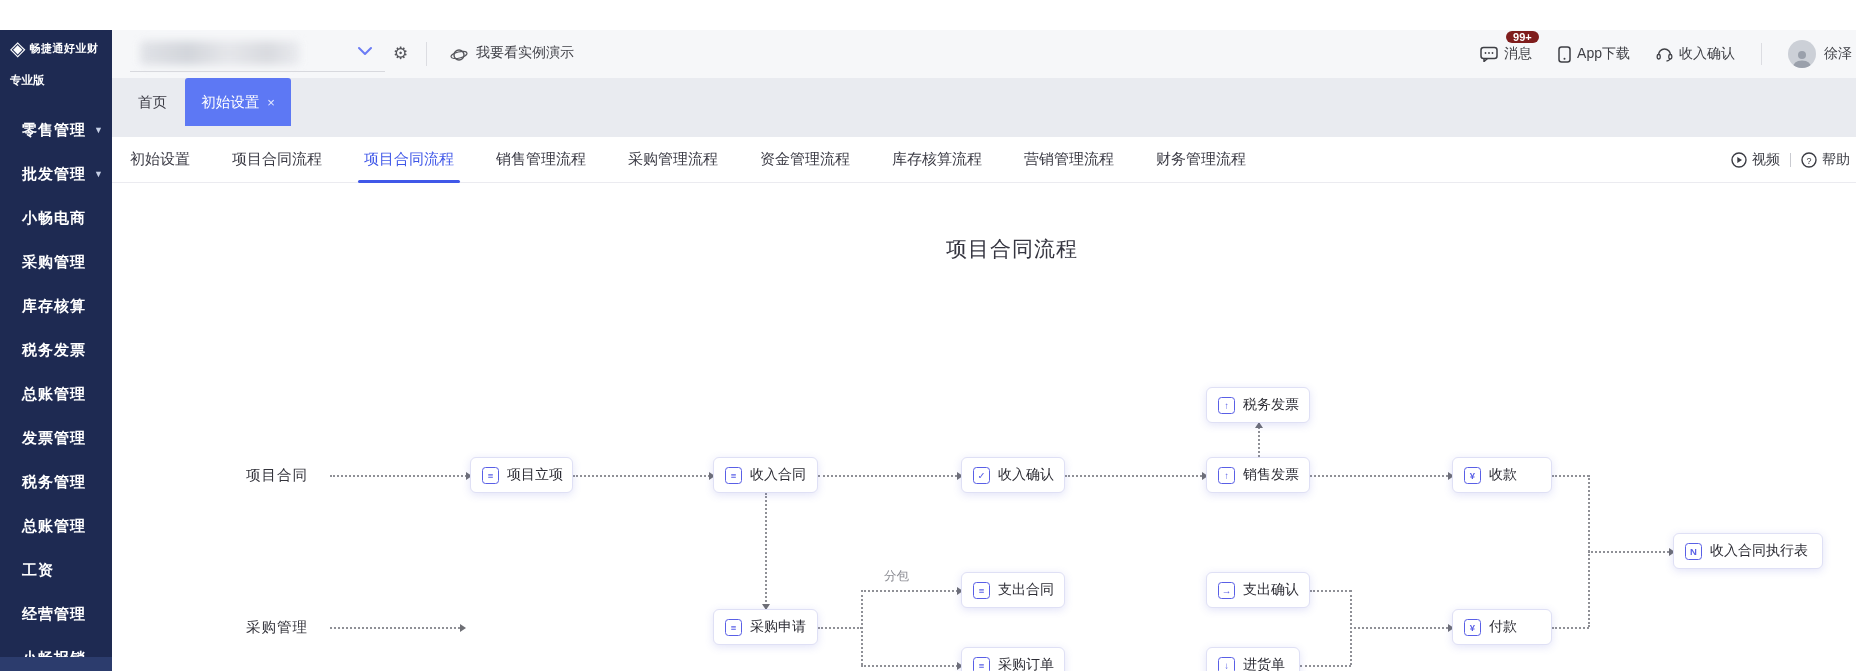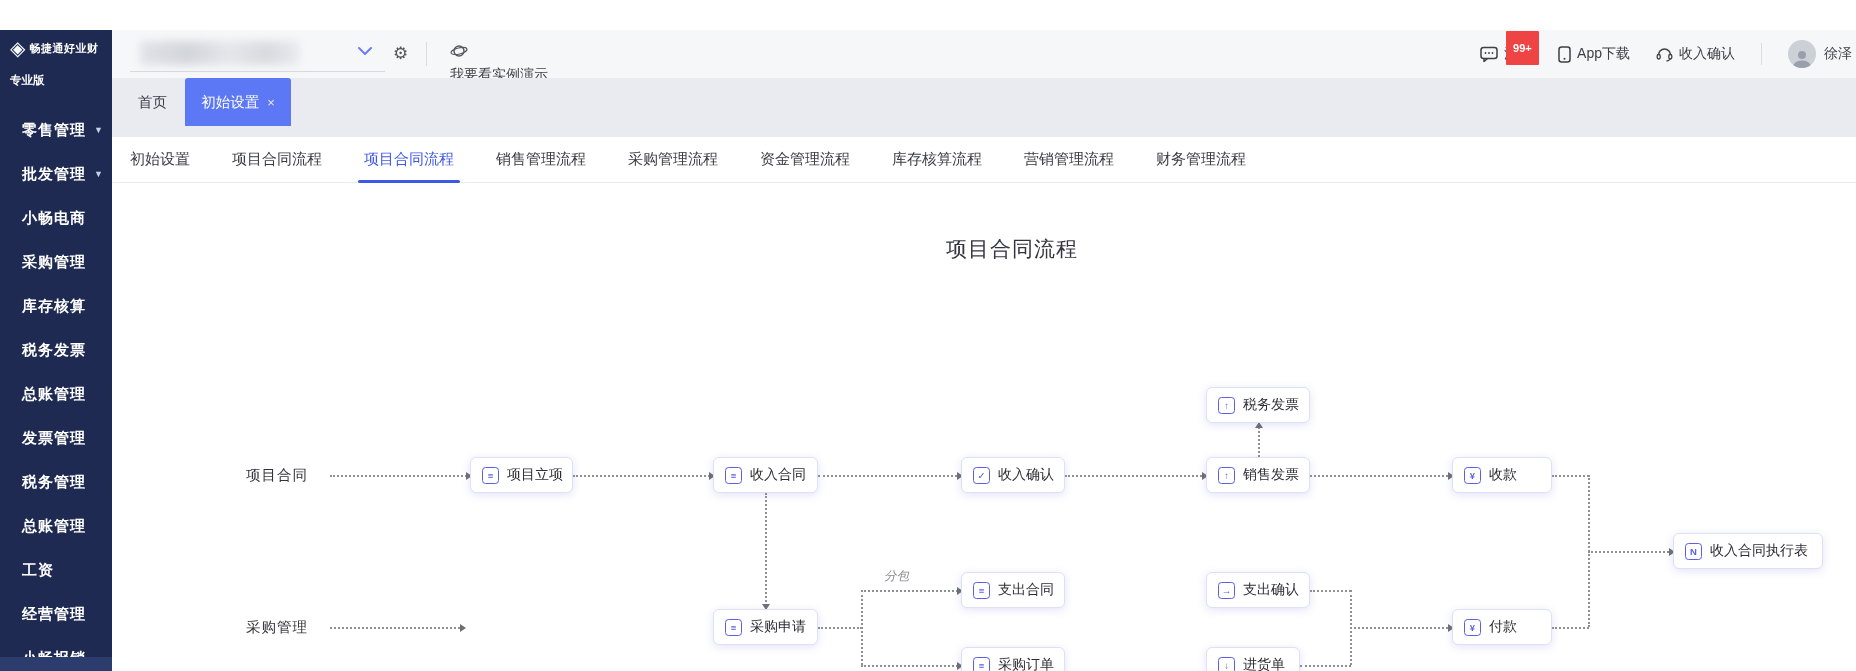--- a/index.html
+++ b/index.html
@@ -34,7 +34,7 @@
   .demo-item { position:absolute; left:338px; top:14px; display:flex; align-items:flex-start; gap:8px; font-size:14px; color:#404148; cursor:pointer;flex-direction:column; }
   .hdr-right { position:absolute; right:0; top:0; height:48px; display:flex; align-items:center; gap:26px; padding-right:4px; }
   .hdr-link { display:flex; align-items:center; gap:6px; font-size:14px; color:#3f4046; cursor:pointer; position:relative; }
-  .badge { position:absolute; top:-14px; left:26px; background:#ef4444; color:#fff; font-size:11px; font-weight:bold; padding:11px 7px; border-radius:1px; white-space:nowrap; }
+  .badge { position:absolute; top:-14px; left:26px; background:#7f1d1d; color:#fff; font-size:11px; font-weight:bold; padding:0 7px; border-radius:7px; white-space:nowrap; }
   .hdr-divider2 { width:1px; height:22px; background:#dcdde2; }
   .user-chip { display:flex; align-items:center; gap:8px; font-size:14px; color:#3f4046; cursor:pointer; white-space:nowrap; }
   .avatar { width:28px; height:28px; border-radius:50%; background:#ccd0d7; display:flex; align-items:flex-end; justify-content:center; overflow:hidden; }

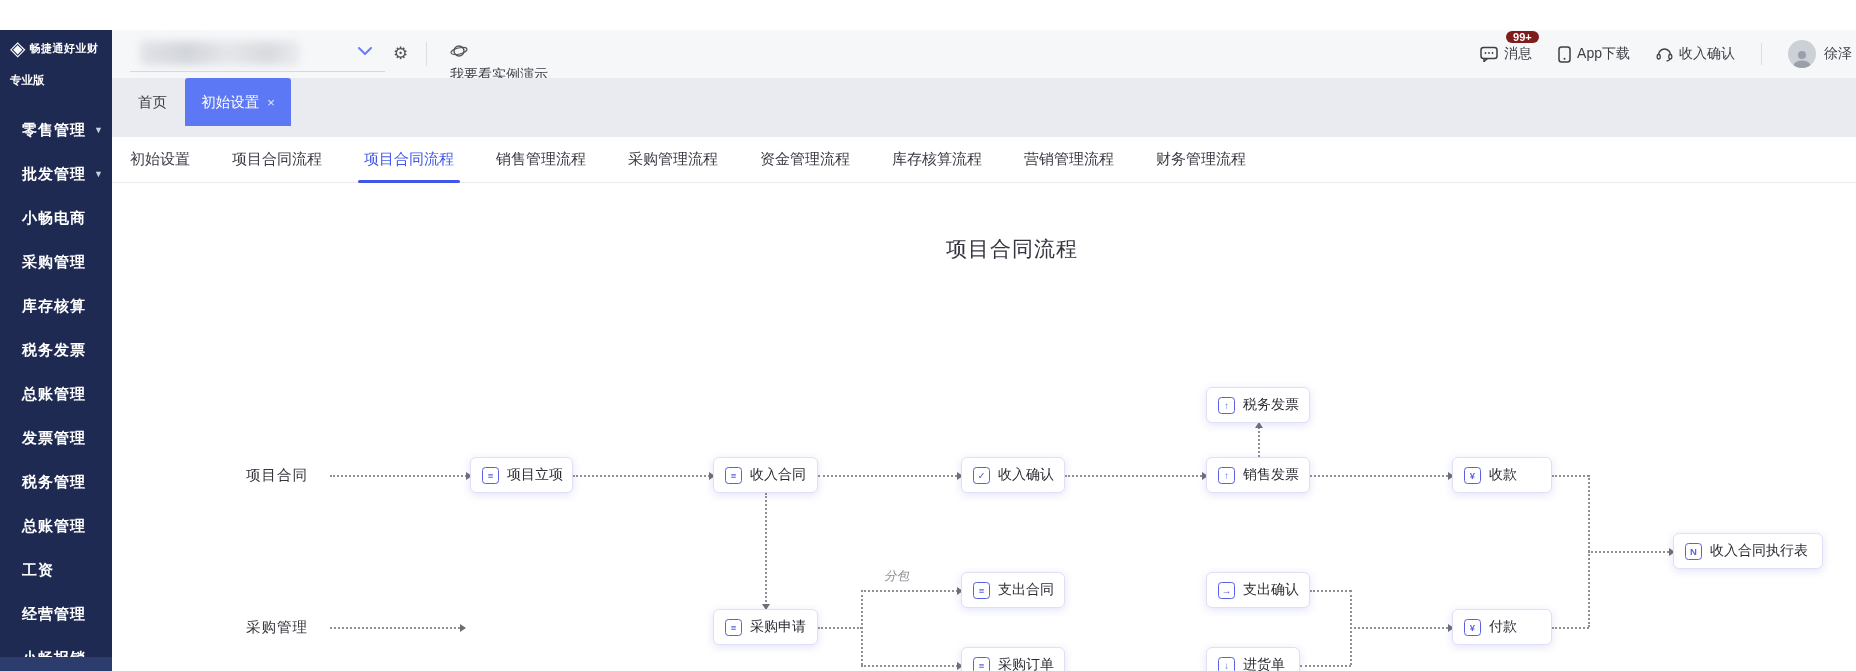--- a/index.html
+++ b/index.html
@@ -31,7 +31,7 @@
   .chevron-down { position:absolute; left:246px; top:16px; }
   .gear { position:absolute; left:281px; top:13px; color:#55565c; font-size:17px; }
   .hdr-divider1 { position:absolute; left:314px; top:12px; width:1px; height:24px; background:#dcdde2; }
-  .demo-item { position:absolute; left:338px; top:14px; display:flex; align-items:flex-start; gap:8px; font-size:14px; color:#404148; cursor:pointer;flex-direction:column; }
+  .demo-item { position:absolute; left:338px; top:14px; display:flex; align-items:flex-end; gap:8px; font-size:14px; color:#404148; cursor:pointer; }
   .hdr-right { position:absolute; right:0; top:0; height:48px; display:flex; align-items:center; gap:26px; padding-right:4px; }
   .hdr-link { display:flex; align-items:center; gap:6px; font-size:14px; color:#3f4046; cursor:pointer; position:relative; }
   .badge { position:absolute; top:-14px; left:26px; background:#7f1d1d; color:#fff; font-size:11px; font-weight:bold; padding:0 7px; border-radius:7px; white-space:nowrap; }

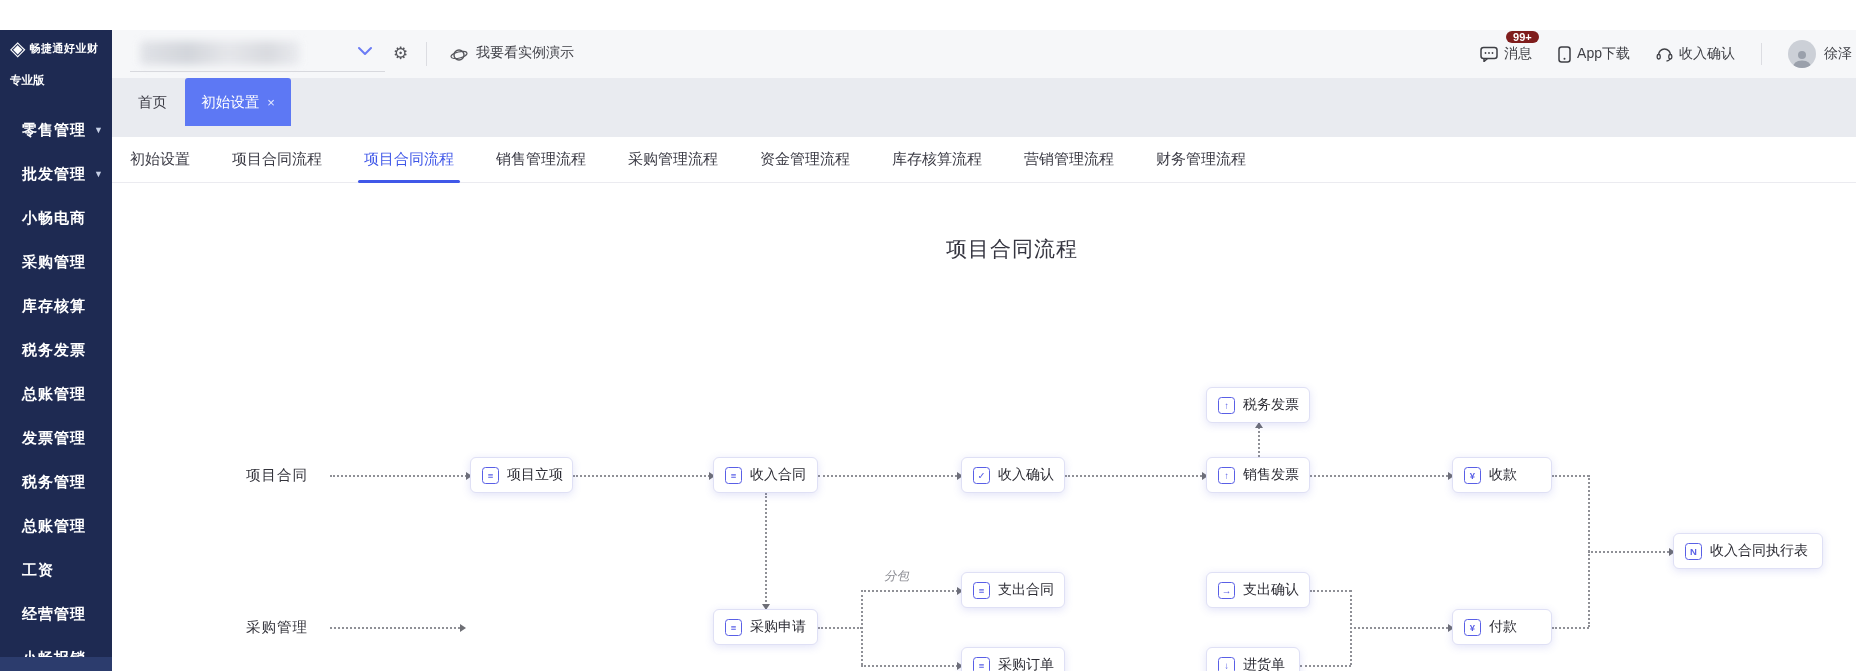--- a/index.html
+++ b/index.html
@@ -219,6 +219,23 @@
         <div class="subtab">营销管理流程</div>
         <div class="subtab">财务管理流程</div>
       </div>
+    <div class="subtab-right">
+      <span class="link">
+        <svg class="icon-svg" width="16" height="16" viewBox="0 0 16 16">
+            <circle cx="8" cy="8" r="7" fill="none" stroke="#3b3c44" stroke-width="1.4"></circle>
+            <path d="M6.3 5 L11 8 L6.3 11 Z" fill="#3b3c44"></path>
+          </svg>
+        <span>视频</span>
+      </span>
+      <span class="sep"></span>
+      <span class="link">
+        <svg class="icon-svg" width="16" height="16" viewBox="0 0 16 16">
+            <circle cx="8" cy="8" r="7" fill="none" stroke="#3b3c44" stroke-width="1.4"></circle>
+            <text x="8" y="11.5" text-anchor="middle" font-size="9" fill="#3b3c44" font-family="Liberation Sans, sans-serif">?</text>
+          </svg>
+        <span>帮助</span>
+      </span>
+    </div>
 
     <div class="flow-canvas" id="flow-canvas">
       <div class="flow-title">项目合同流程</div>

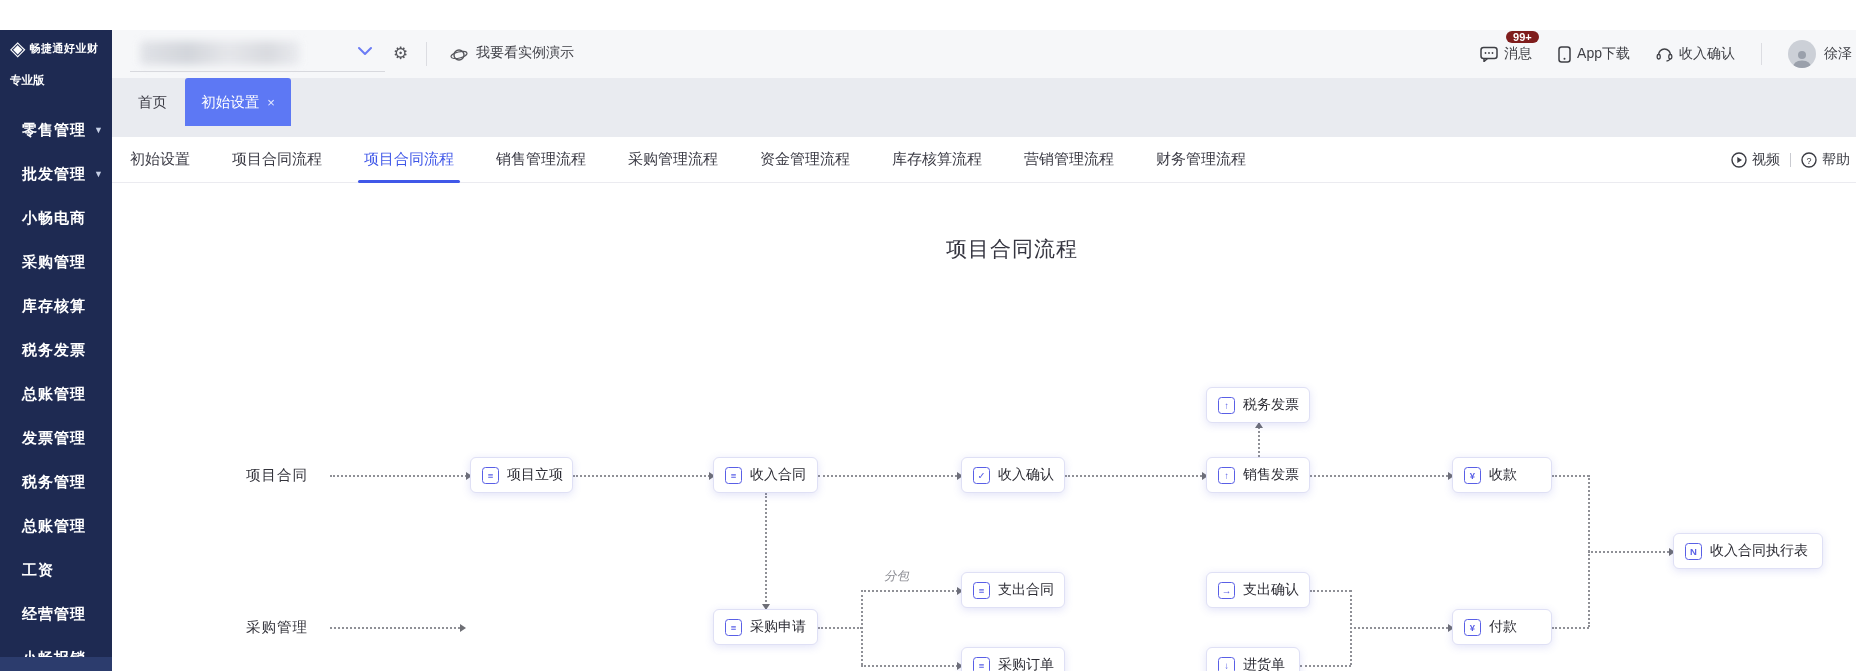--- a/index.html
+++ b/index.html
@@ -62,7 +62,7 @@
   .flow-canvas { position:absolute; left:0; top:46px; right:0; bottom:0; }
   .flow-title { position:absolute; left:900px; top:52px; transform:translateX(-50%); font-size:21px; color:#353540; font-weight:500; letter-spacing:1px; white-space:nowrap; }
   .row-label { position:absolute; font-size:14.5px; color:#33333b; letter-spacing:1px; white-space:nowrap; }
-  .branch-label { position:absolute; font-size:12.5px; color:#8b8c93; white-space:nowrap;font-style:italic; }
+  .branch-label { position:absolute; font-size:12.5px; color:#8b8c93; white-space:nowrap; }
 
   .flow-node { position:absolute; height:36px; background:#fff; border:1px solid #dfe0f5; border-radius:6px;
                box-shadow:0 2px 8px rgba(93,99,214,.18); display:flex; align-items:center; gap:8px; padding-left:11px;

